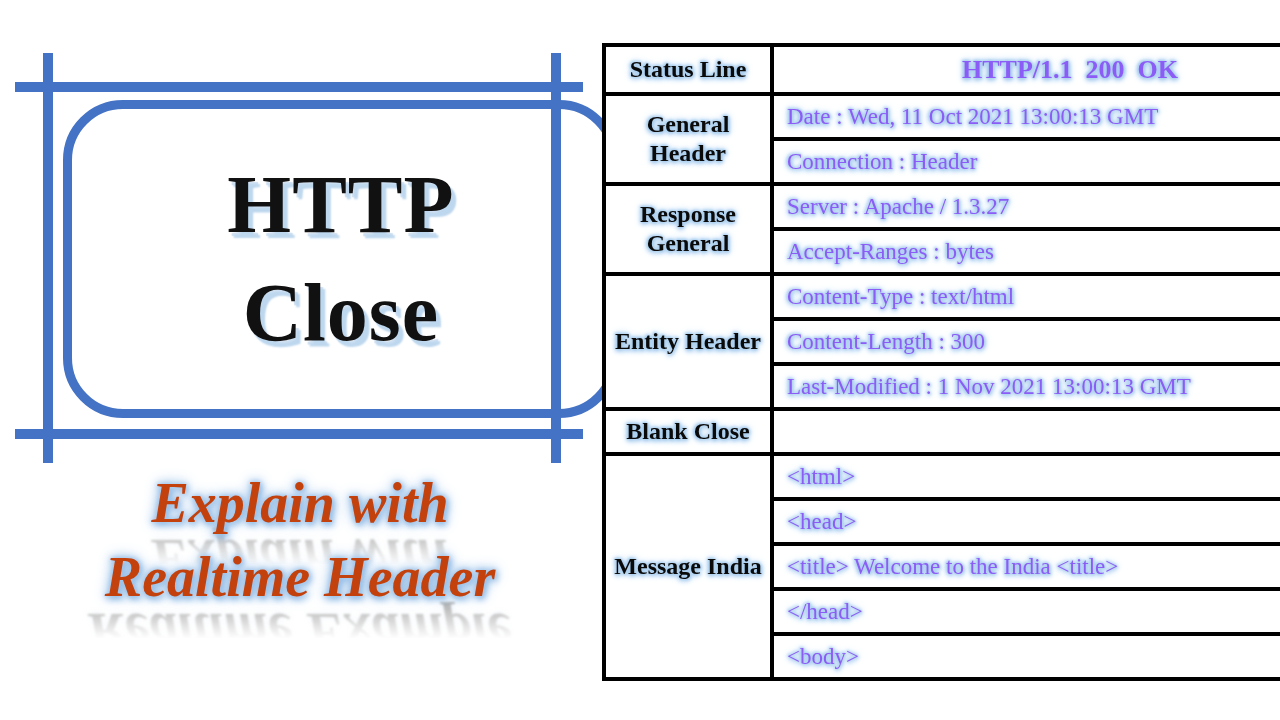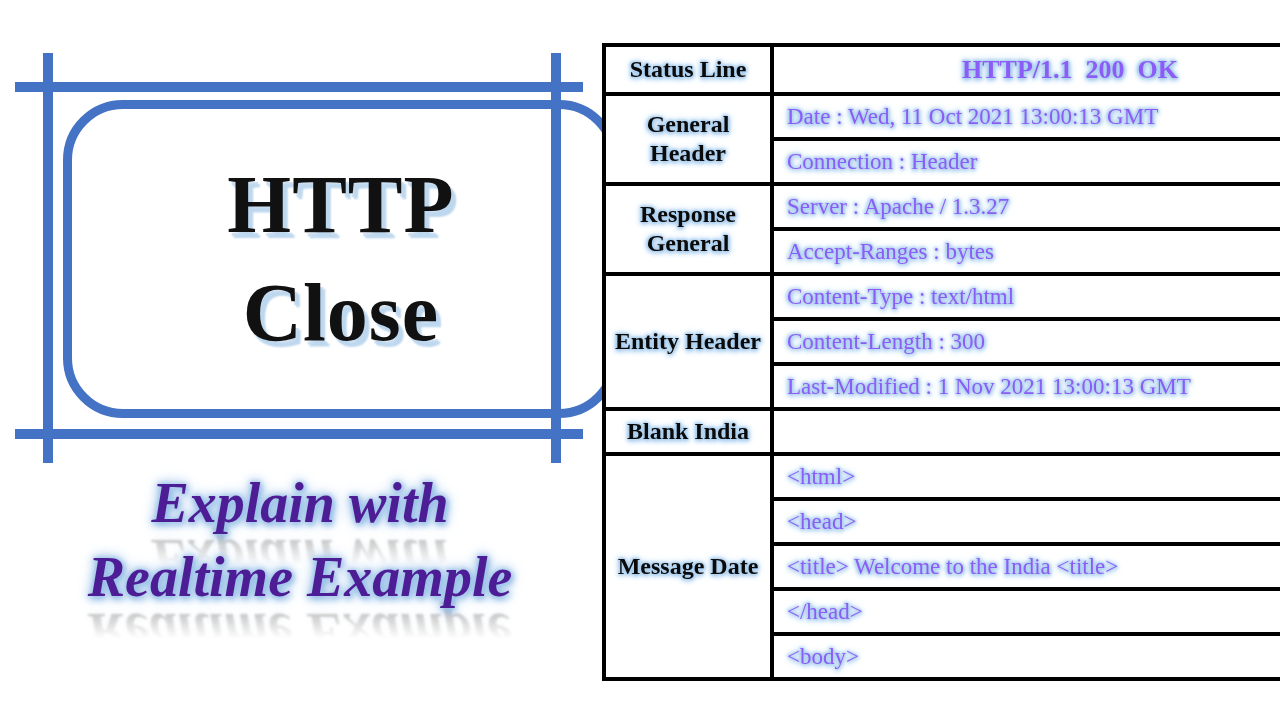--- a/index.html
+++ b/index.html
@@ -147,7 +147,7 @@
         </tbody>
         <tbody>
           <tr>
-            <th rowspan="1" class="label glow">Blank India</th>
+            <th rowspan="1" class="label glow">Blank Close</th>
             <td class="value glow"></td>
           </tr>
         </tbody>

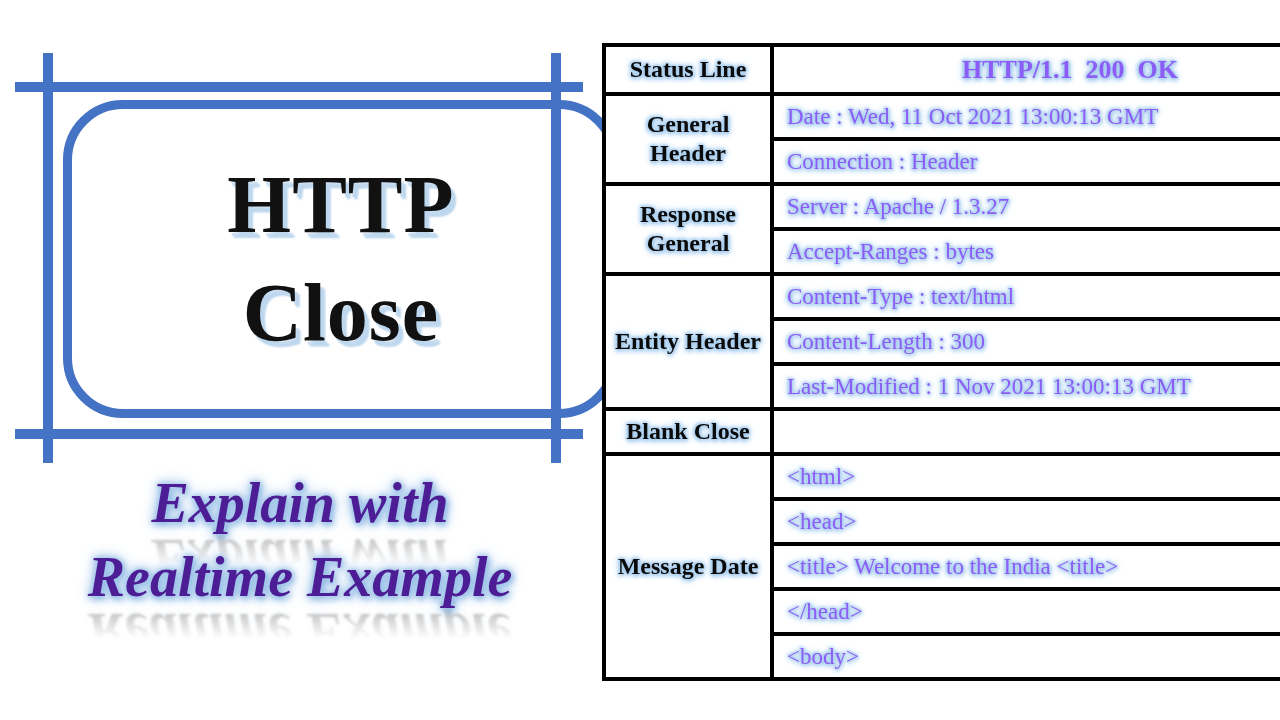--- a/index.html
+++ b/index.html
@@ -31,7 +31,7 @@
   .sub-line { position:relative; height:74px; }
   .sub-text, .sub-reflection {
     display:block; width:100%;
-    font-size:56px; font-weight:bold; font-style:italic; color:#4c1d95;
+    font-size:56px; font-weight:bold; font-style:italic; color:#c2410c;
     line-height:70px; white-space:nowrap;
   }
   .sub-text {

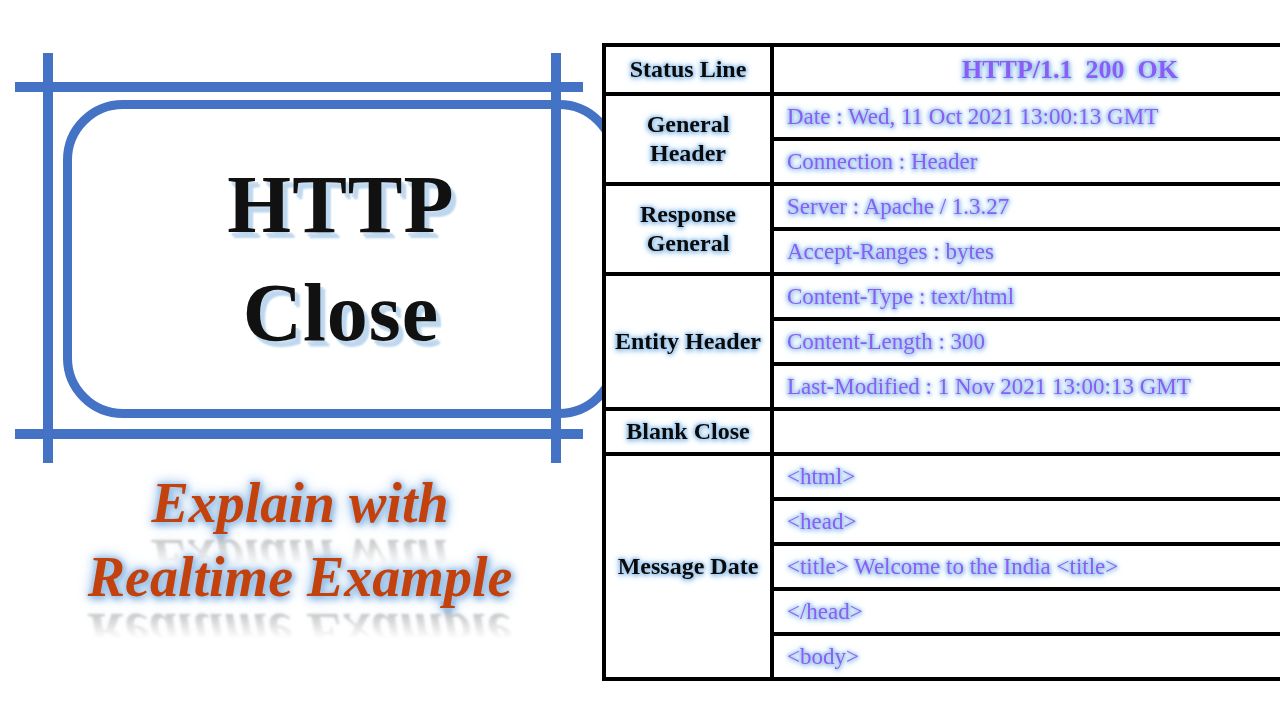--- a/index.html
+++ b/index.html
@@ -97,7 +97,7 @@
         <span class="sub-reflection">Explain with</span>
       </div>
       <div class="sub-line">
-        <span class="sub-text">Realtime Example</span>
+        <span class="sub-text">Realtime Header</span>
         <span class="sub-reflection">Realtime Example</span>
       </div>
     </div>

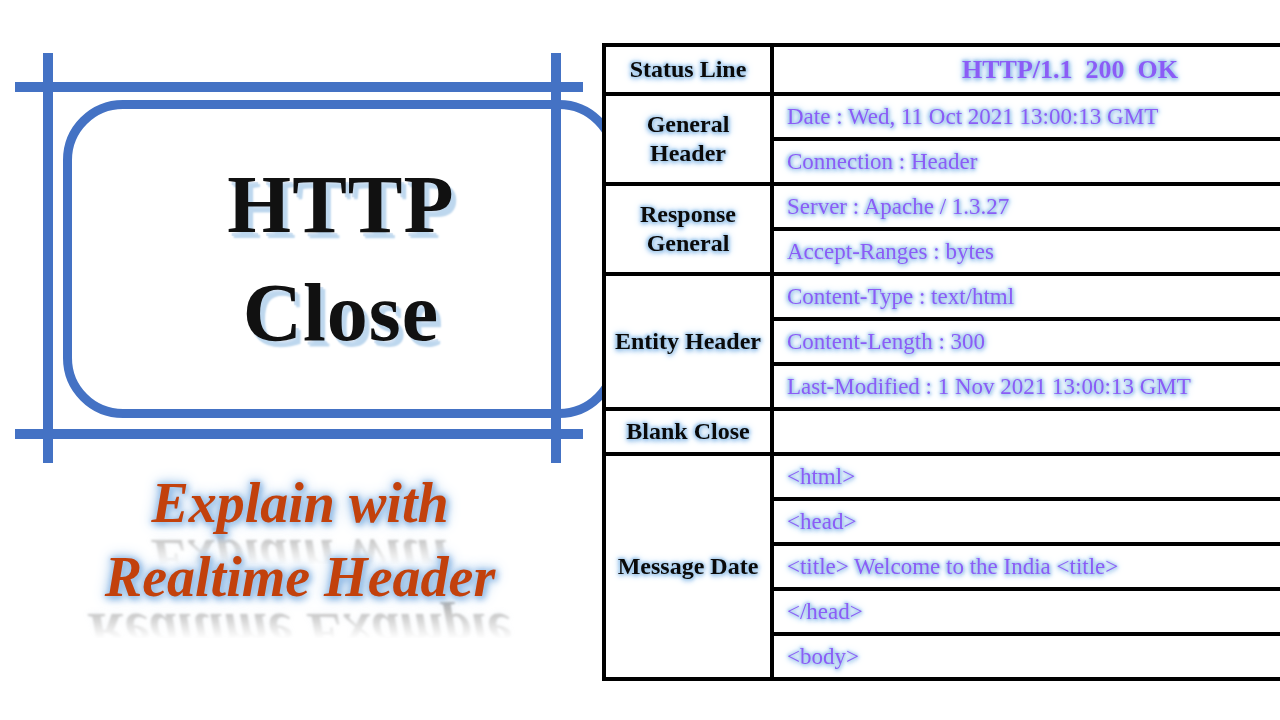--- a/index.html
+++ b/index.html
@@ -153,7 +153,7 @@
         </tbody>
         <tbody>
           <tr>
-            <th rowspan="5" class="label glow">Message Date</th>
+            <th rowspan="5" class="label glow">Message India</th>
             <td class="value glow">&lt;html&gt;</td>
           </tr>
           <tr>

